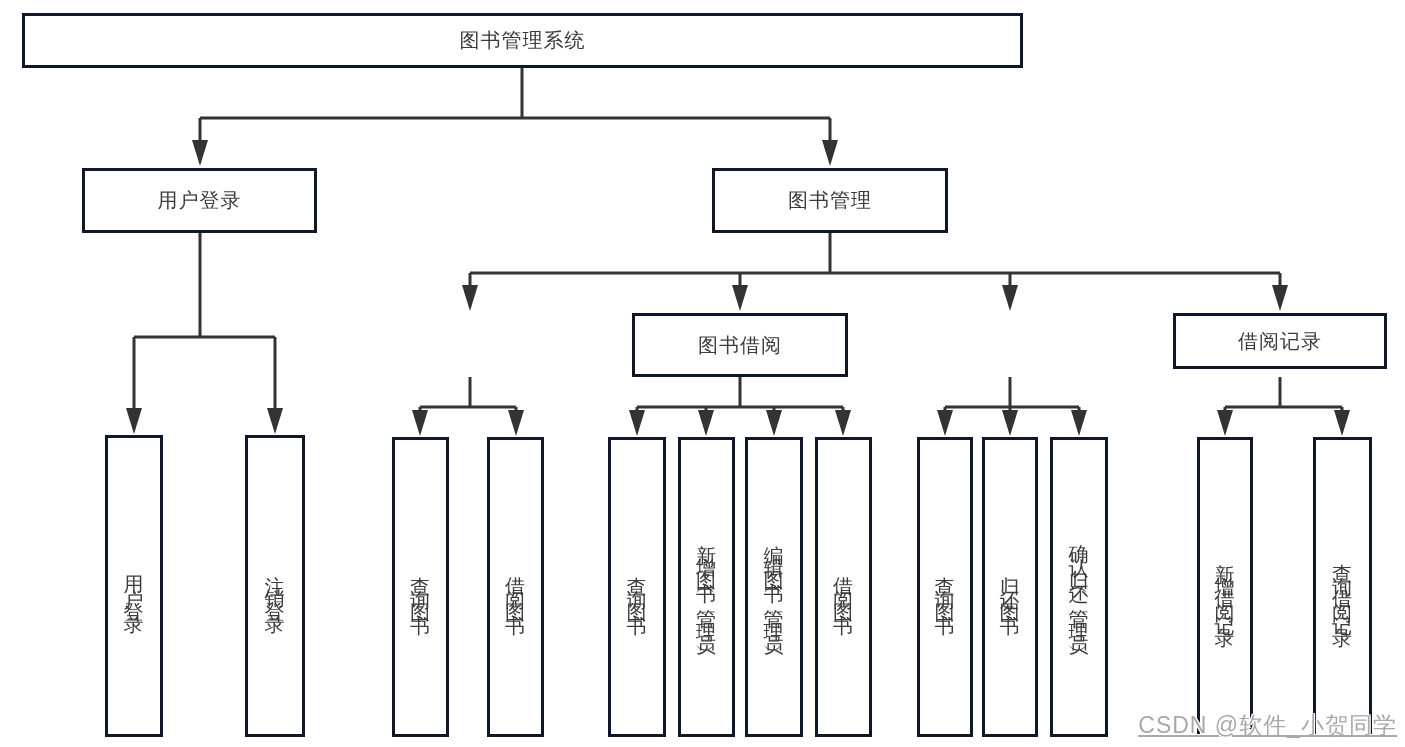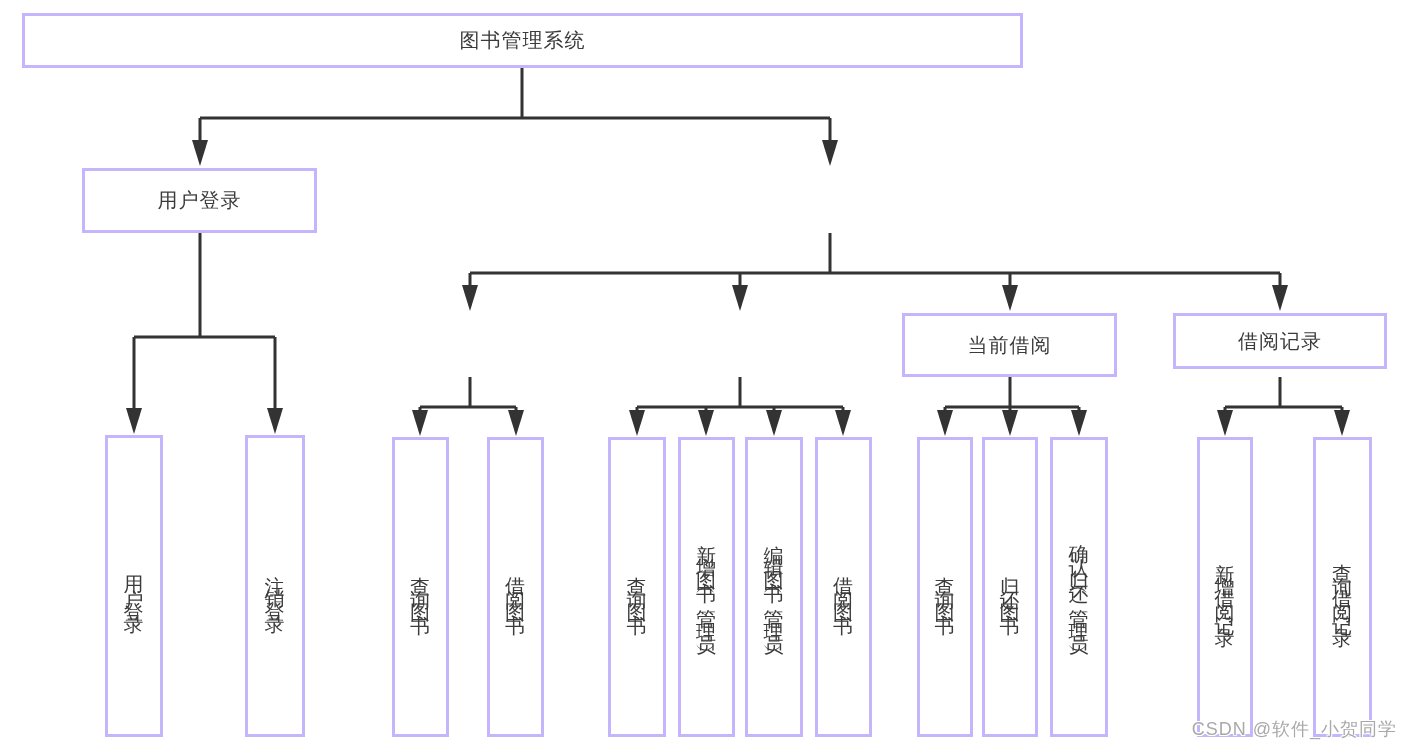--- a/index.html
+++ b/index.html
@@ -8,7 +8,7 @@
     font-family:"Liberation Sans","DejaVu Sans",sans-serif;color:#3b3b3b;
   }
   .box{
-    position:absolute;box-sizing:border-box;border:3px solid #c4b5fd;background:#ffffff;
+    position:absolute;box-sizing:border-box;border:3px solid #0f172a;background:#ffffff;
     display:flex;align-items:center;justify-content:center;z-index:2;
   }
   .hlabel{font-size:20px;color:#3b3b3b;letter-spacing:1px;white-space:nowrap;}

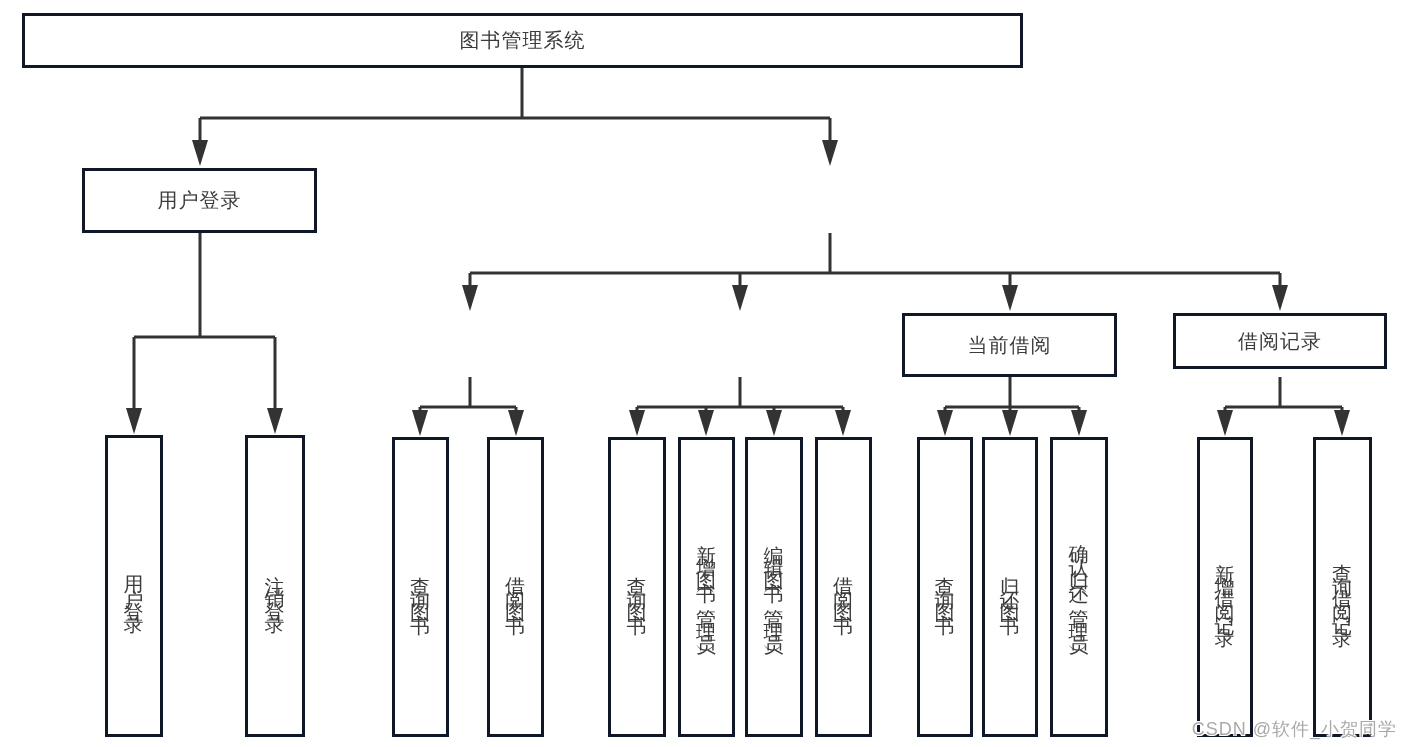--- a/index.html
+++ b/index.html
@@ -73,6 +73,9 @@
   <div class="box" style="left:82px;top:168px;width:235px;height:65px;">
     <span class="hlabel">用户登录</span>
   </div>
+  <div class="box" style="left:712px;top:168px;width:236px;height:65px;">
+    <span class="hlabel">图书管理</span>
+  </div>
 
   <div class="box" style="left:902px;top:313px;width:215px;height:64px;">
     <span class="hlabel">当前借阅</span>

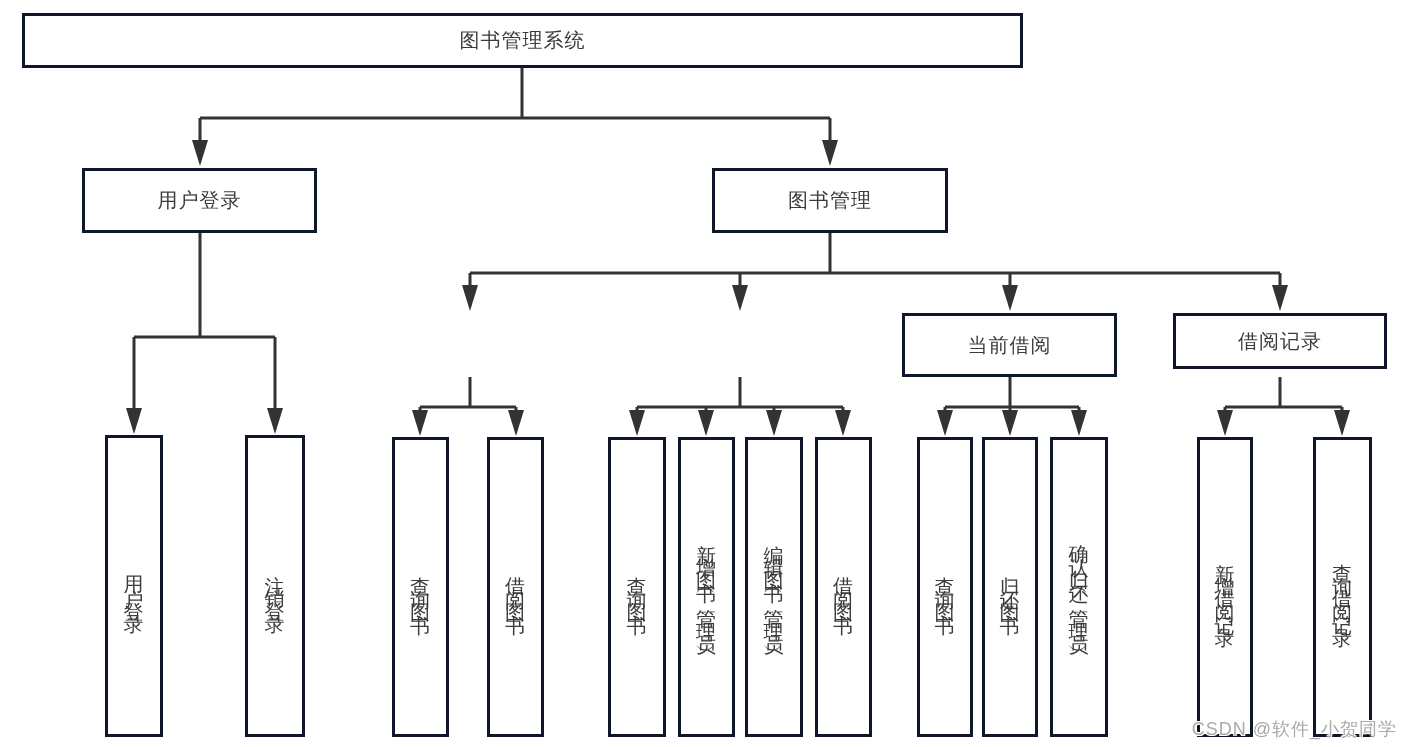--- a/index.html
+++ b/index.html
@@ -77,6 +77,9 @@
     <span class="hlabel">图书管理</span>
   </div>
 
+  <div class="box" style="left:632px;top:313px;width:216px;height:64px;">
+    <span class="hlabel">图书借阅</span>
+  </div>
   <div class="box" style="left:902px;top:313px;width:215px;height:64px;">
     <span class="hlabel">当前借阅</span>
   </div>

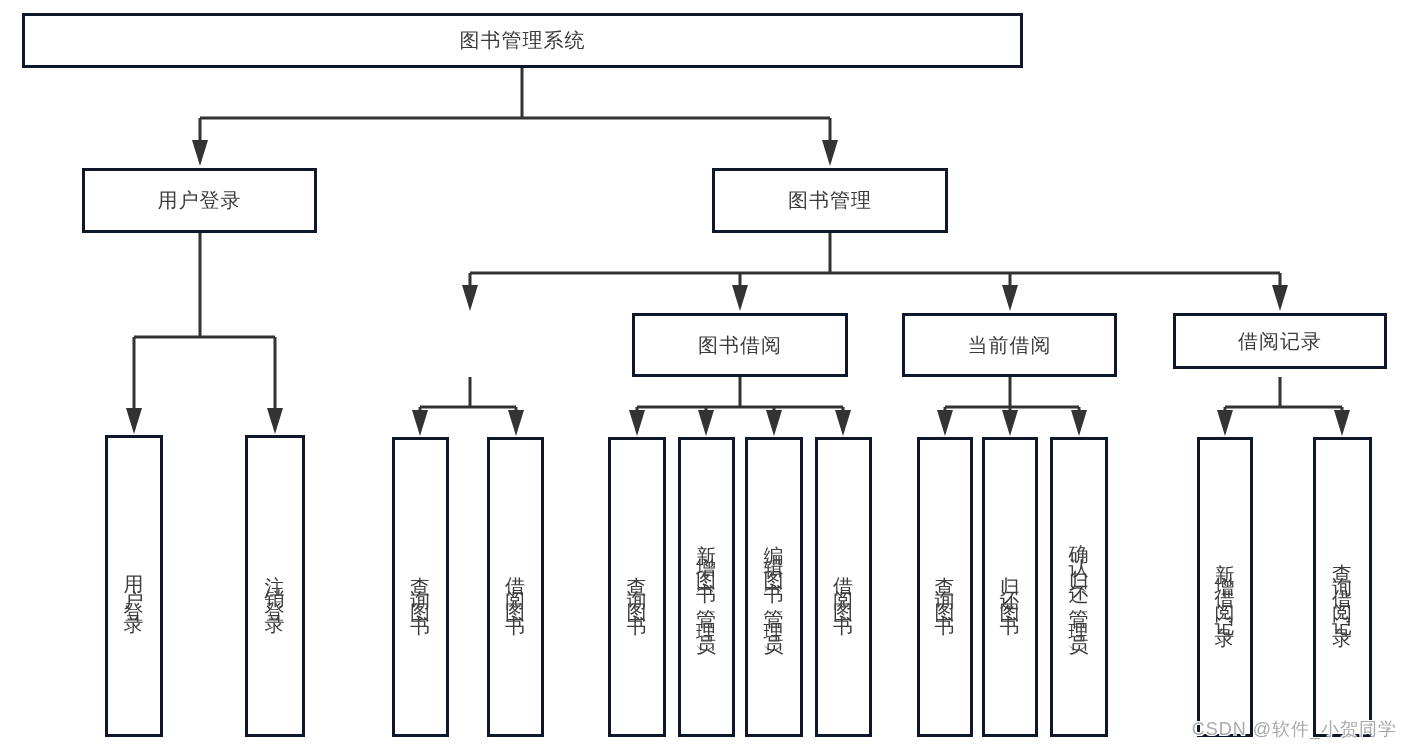--- a/index.html
+++ b/index.html
@@ -80,9 +80,6 @@
   <div class="box" style="left:632px;top:313px;width:216px;height:64px;">
     <span class="hlabel">图书借阅</span>
   </div>
-  <div class="box" style="left:902px;top:313px;width:215px;height:64px;">
-    <span class="hlabel">当前借阅</span>
-  </div>
   <div class="box" style="left:1173px;top:313px;width:214px;height:56px;">
     <span class="hlabel">借阅记录</span>
   </div>

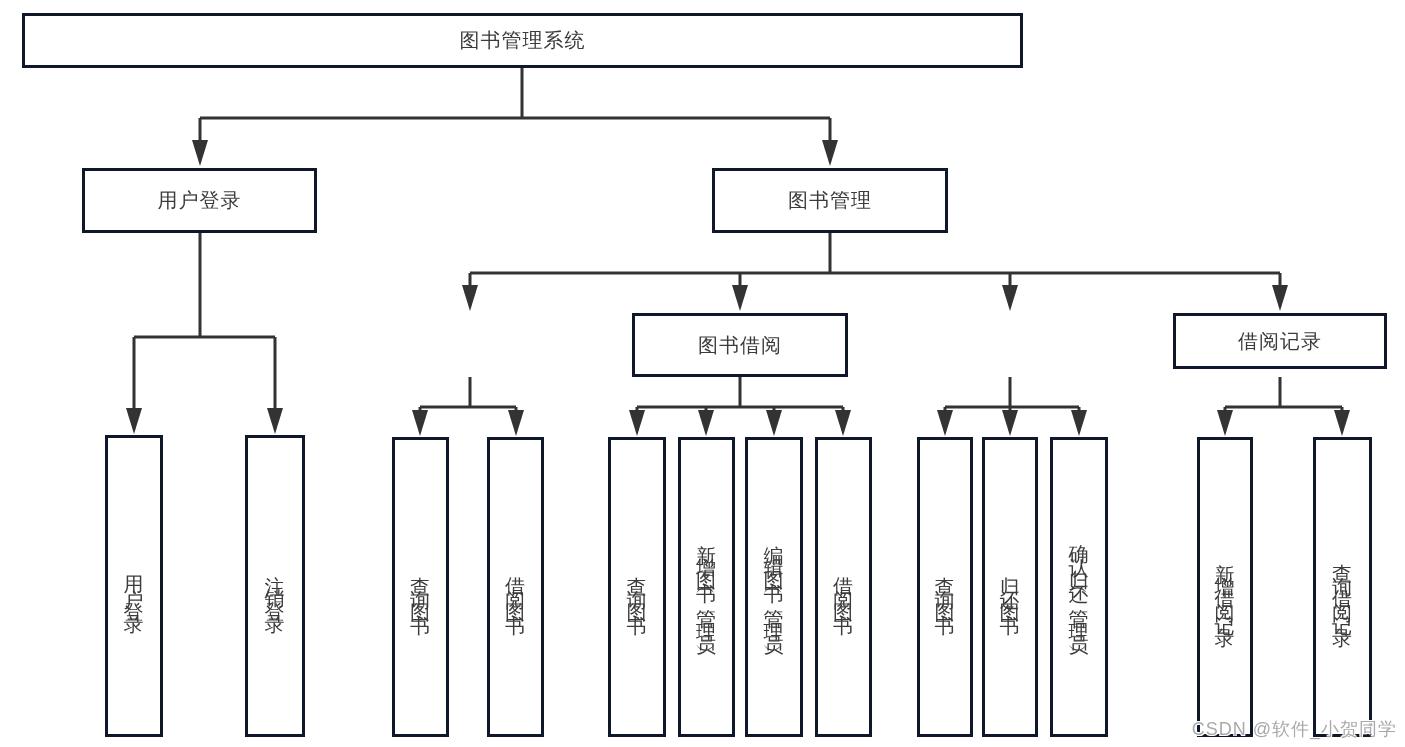--- a/index.html
+++ b/index.html
@@ -21,8 +21,9 @@
   #connector-layer polygon{fill:#333333;stroke:none;}
   #watermark{
     position:absolute;right:8px;bottom:6px;z-index:5;
-    font-size:18px;color:#a9a9a9;letter-spacing:1px;
+    font-size:23px;color:#a9a9a9;letter-spacing:1px;
     text-shadow:1px 1px 0 #ffffff,-1px -1px 0 #ffffff,1px -1px 0 #ffffff,-1px 1px 0 #ffffff;
+    text-decoration:underline;
   }
 </style>
 </head>

